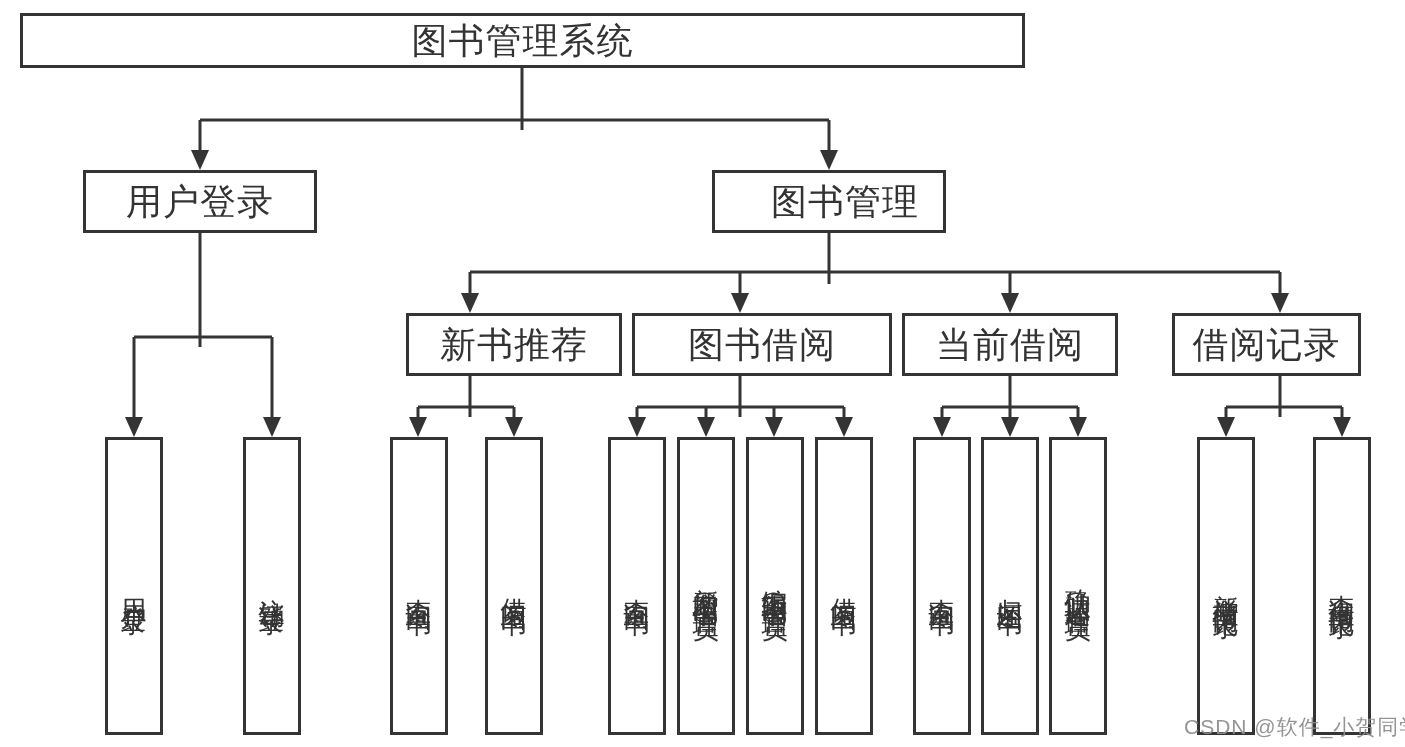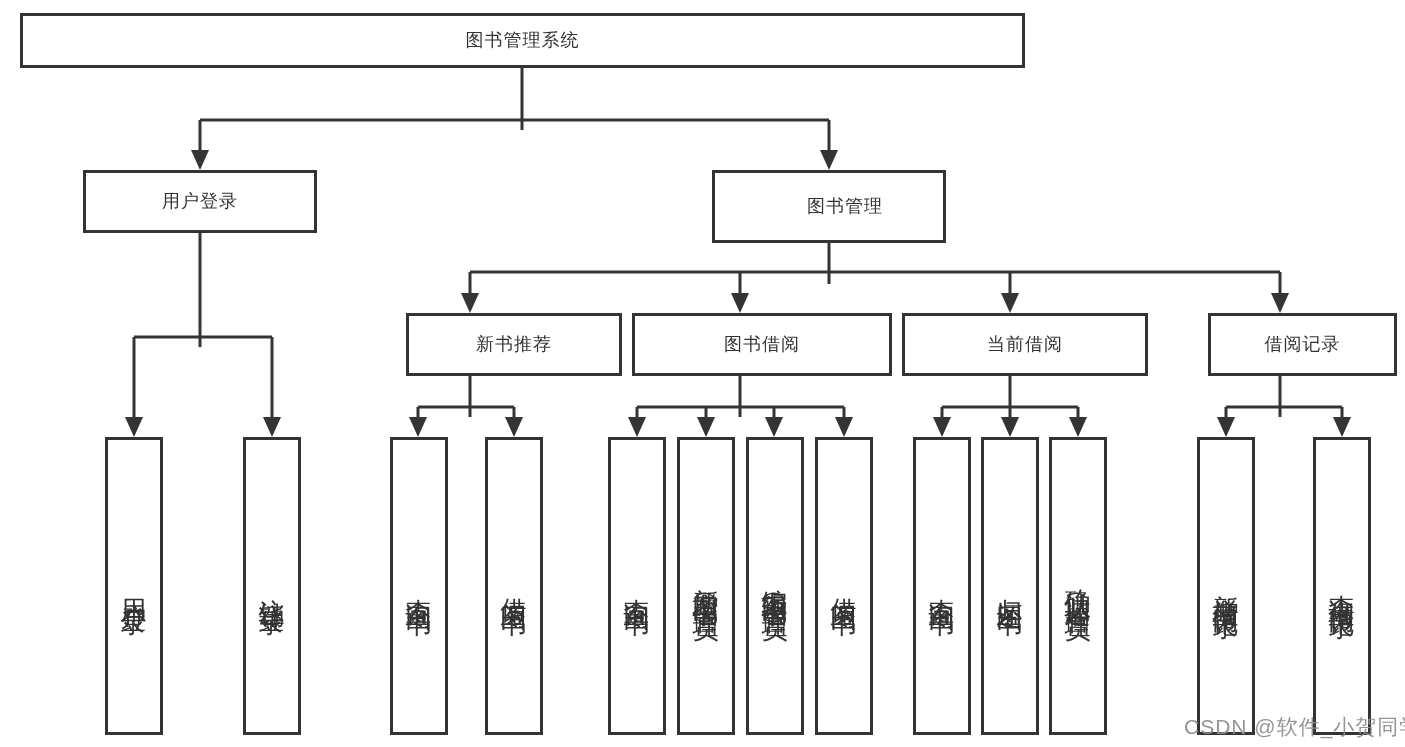--- a/index.html
+++ b/index.html
@@ -13,7 +13,7 @@
     border:3px solid #343434;display:flex;align-items:center;justify-content:center;
     text-align:center;z-index:2;
   }
-  .hbox{font-size:18px;letter-spacing:1px;line-height:1.2;}
+  .hbox{font-size:36px;letter-spacing:1px;line-height:1.2;}
   .vbox{
     writing-mode:vertical-lr;font-size:26px;letter-spacing:4px;line-height:1;
     padding:4px 0;

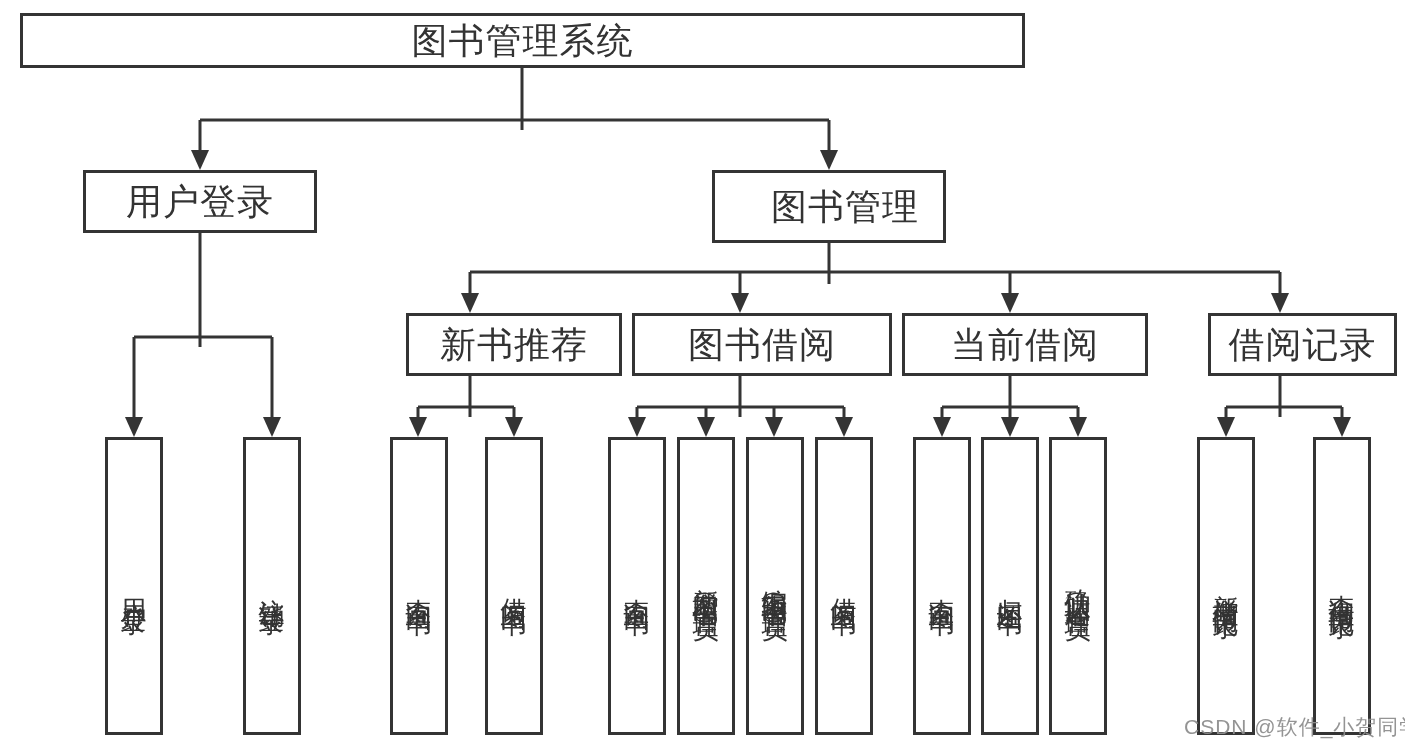--- a/index.html
+++ b/index.html
@@ -74,7 +74,7 @@
   <div class="box hbox" style="left:20px;top:13px;width:1005px;height:55px;">图书管理系统</div>
 
   <div class="box hbox" style="left:83px;top:170px;width:234px;height:63px;">用户登录</div>
-  <div class="box hbox" style="left:712px;top:170px;width:234px;height:73px;padding-left:32px;">图书管理</div>
+  <div class="box hbox" style="left:712px;top:170px;width:234px;height:63px;padding-left:32px;">图书管理</div>
 
   <div class="box hbox" style="left:362px;top:313px;width:216px;height:63px;margin-left:44px;">新书推荐</div>
   <div class="box hbox" style="left:632px;top:313px;width:260px;height:63px;">图书借阅</div>

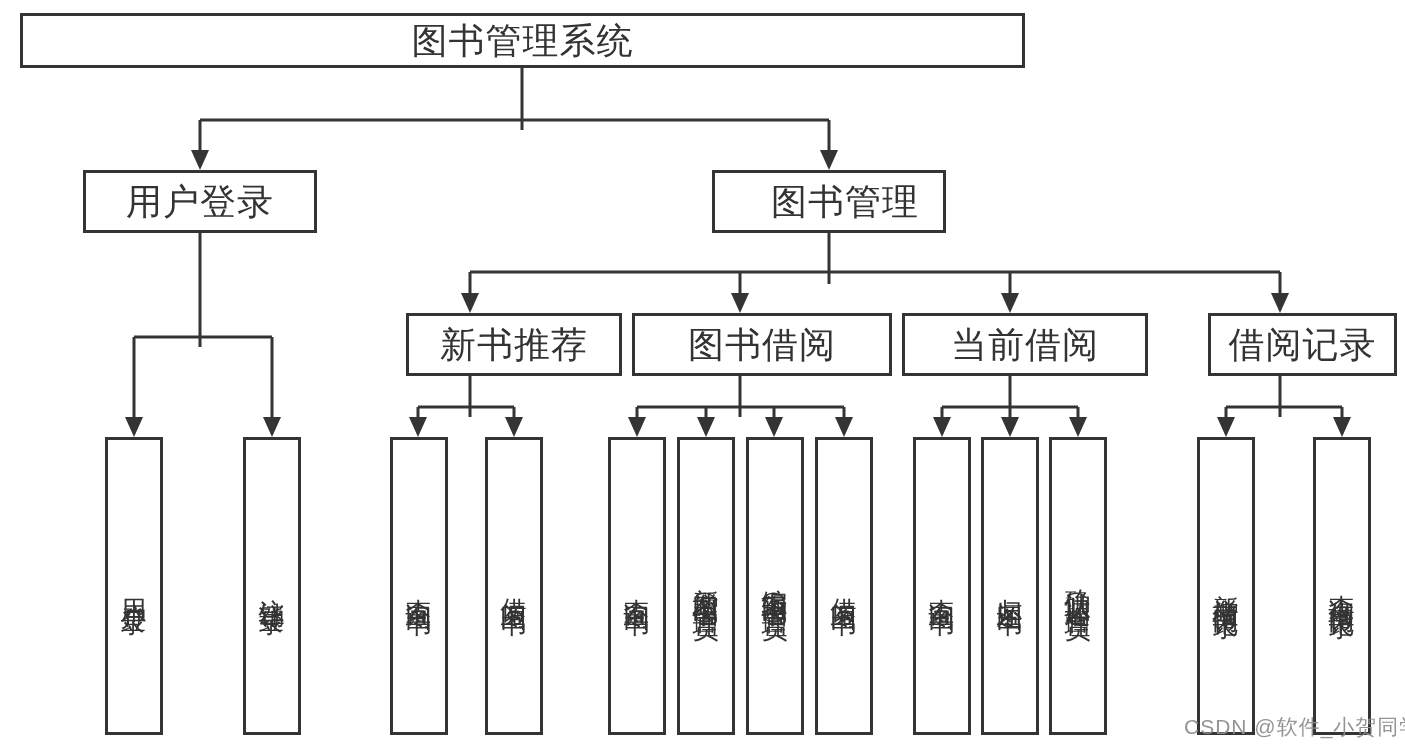--- a/index.html
+++ b/index.html
@@ -78,7 +78,7 @@
 
   <div class="box hbox" style="left:362px;top:313px;width:216px;height:63px;margin-left:44px;">新书推荐</div>
   <div class="box hbox" style="left:632px;top:313px;width:260px;height:63px;">图书借阅</div>
-  <div class="box hbox" style="left:902px;top:313px;width:246px;height:63px;">当前借阅</div>
+  <div class="box hbox" style="left:902px;top:313px;width:216px;height:63px;">当前借阅</div>
   <div class="box hbox" style="left:1172px;top:313px;width:189px;height:63px;margin-left:36px;">借阅记录</div>
 
   <div class="box vbox" style="left:105px;top:437px;width:58px;height:298px;">用户登录</div>

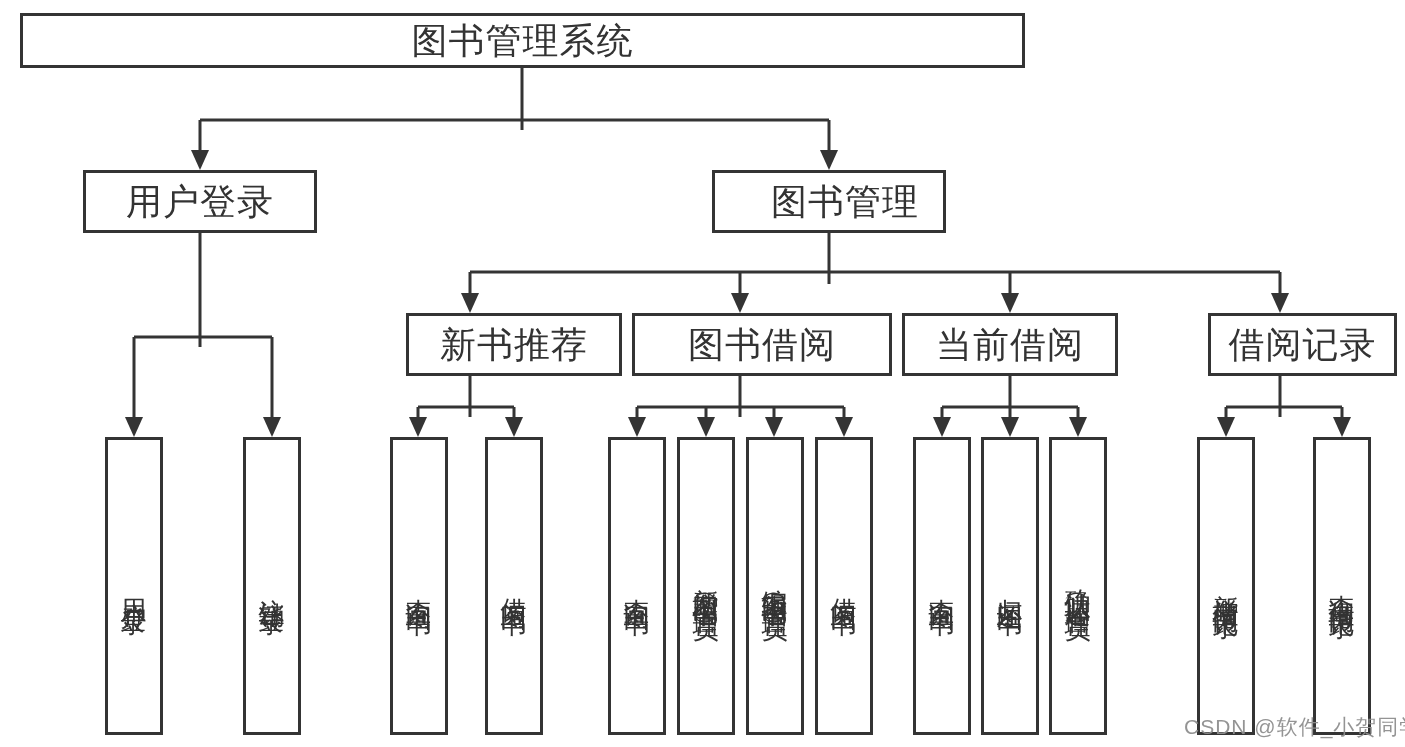--- a/index.html
+++ b/index.html
@@ -79,7 +79,7 @@
   <div class="box hbox" style="left:362px;top:313px;width:216px;height:63px;margin-left:44px;">新书推荐</div>
   <div class="box hbox" style="left:632px;top:313px;width:260px;height:63px;">图书借阅</div>
   <div class="box hbox" style="left:902px;top:313px;width:216px;height:63px;">当前借阅</div>
-  <div class="box hbox" style="left:1172px;top:313px;width:189px;height:63px;margin-left:36px;">借阅记录</div>
+  <div class="box hbox" style="left:1172px;top:313px;width:189px;height:63px;">借阅记录</div>
 
   <div class="box vbox" style="left:105px;top:437px;width:58px;height:298px;">用户登录</div>
   <div class="box vbox" style="left:243px;top:437px;width:58px;height:298px;">注销登录</div>

